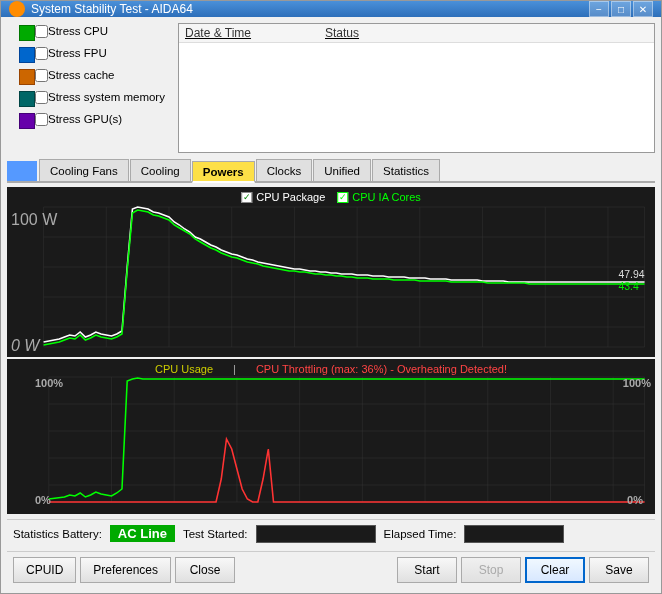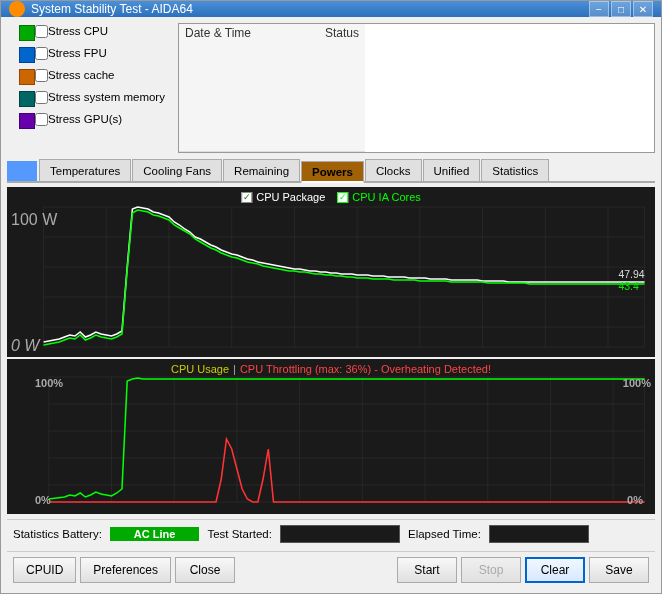--- a/index.html
+++ b/index.html
@@ -105,7 +105,8 @@
       border: 1px solid #999;
       background: #22c55e;
       display: flex;
-      flex-direction: row;
+      flex-direction: column;
+      text-decoration: underline;
     }
     .log-header {
       display: flex;

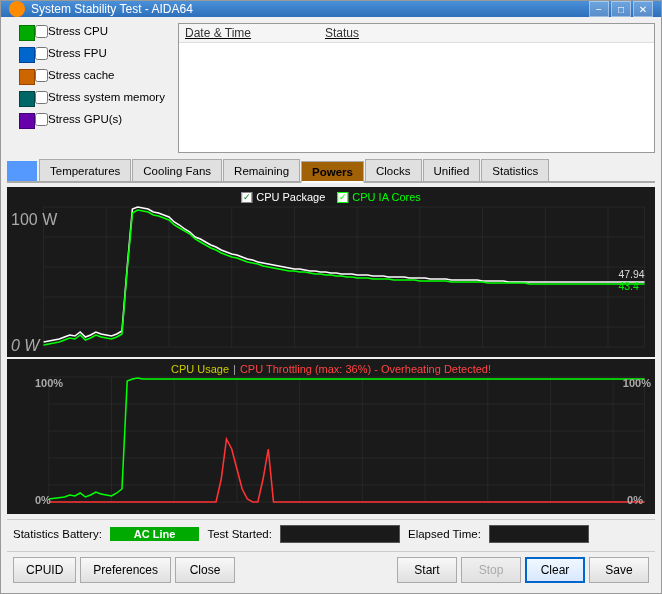--- a/index.html
+++ b/index.html
@@ -371,9 +371,6 @@
 
     <div class="tabs-row">
       <div class="tab-indicator"></div>
-      <div class="tab">
-        <span>Temperatures</span>
-      </div>
       <div class="tab">
         <span>Cooling Fans</span>
       </div>

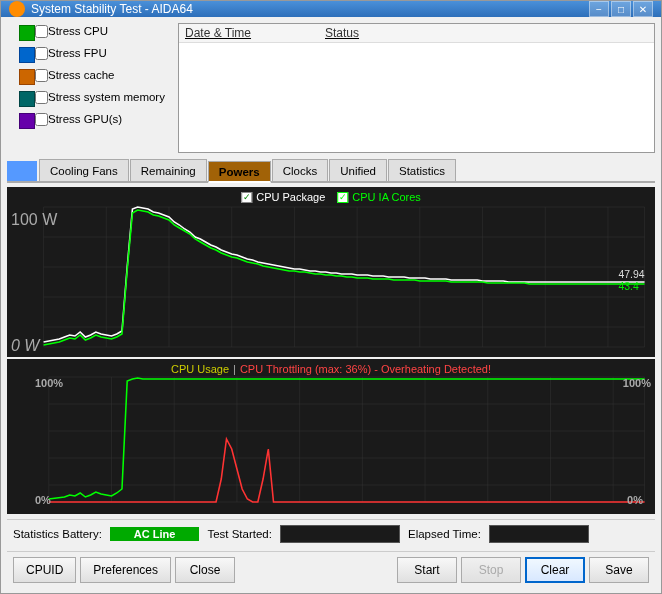--- a/index.html
+++ b/index.html
@@ -375,7 +375,7 @@
         <span>Cooling Fans</span>
       </div>
       <div class="tab">
-        <span>Remaining</span>
+        <span>Cooling</span>
       </div>
       <div class="tab active">
         <span>Powers</span>

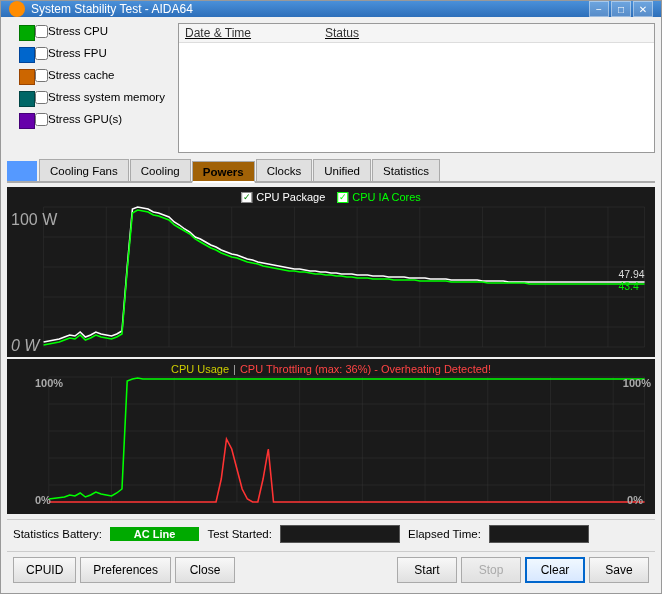--- a/index.html
+++ b/index.html
@@ -144,7 +144,7 @@
       margin-right: 1px;
     }
     .tab.active {
-      background: #a16207;
+      background: #fde047;
       border-bottom: 2px solid white;
       margin-bottom: -2px;
       font-weight: bold;

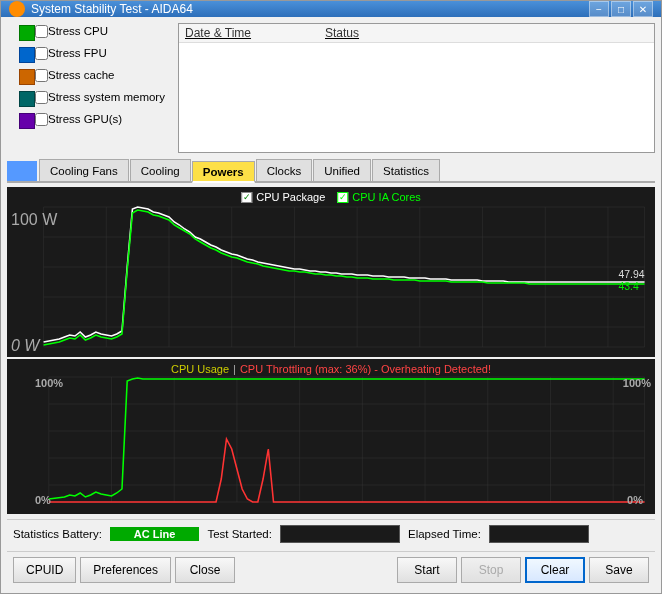--- a/index.html
+++ b/index.html
@@ -215,7 +215,7 @@
       left: 50%;
       transform: translateX(-50%);
       display: flex;
-      gap: 4px;
+      gap: 20px;
       font-size: 11px;
       z-index: 10;
       white-space: nowrap;

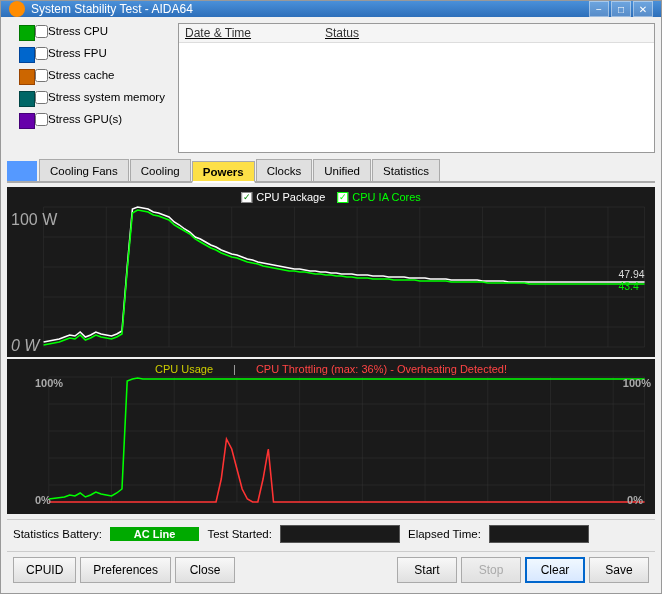--- a/index.html
+++ b/index.html
@@ -248,8 +248,8 @@
     .ac-line-badge {
       background: #00aa00;
       color: white;
-      padding: 1px 24px;
-      font-size: 11px;
+      padding: 1px 8px;
+      font-size: 13px;
       font-weight: bold;
     }
     .status-input {

